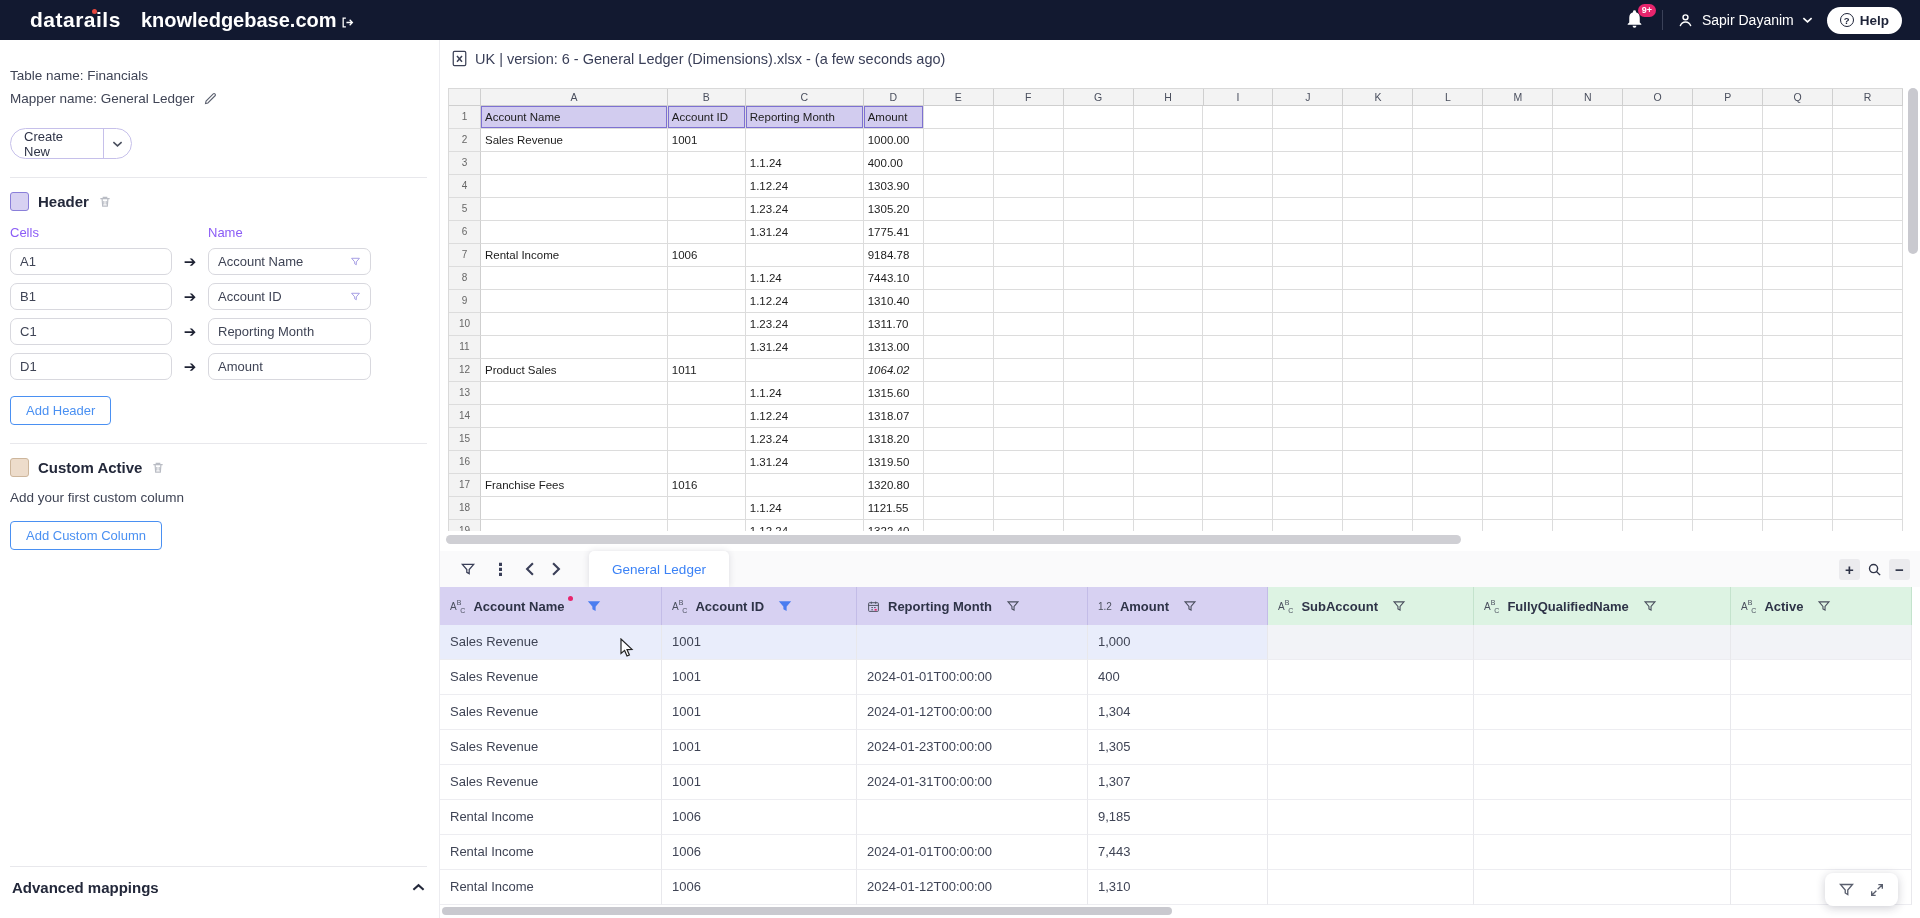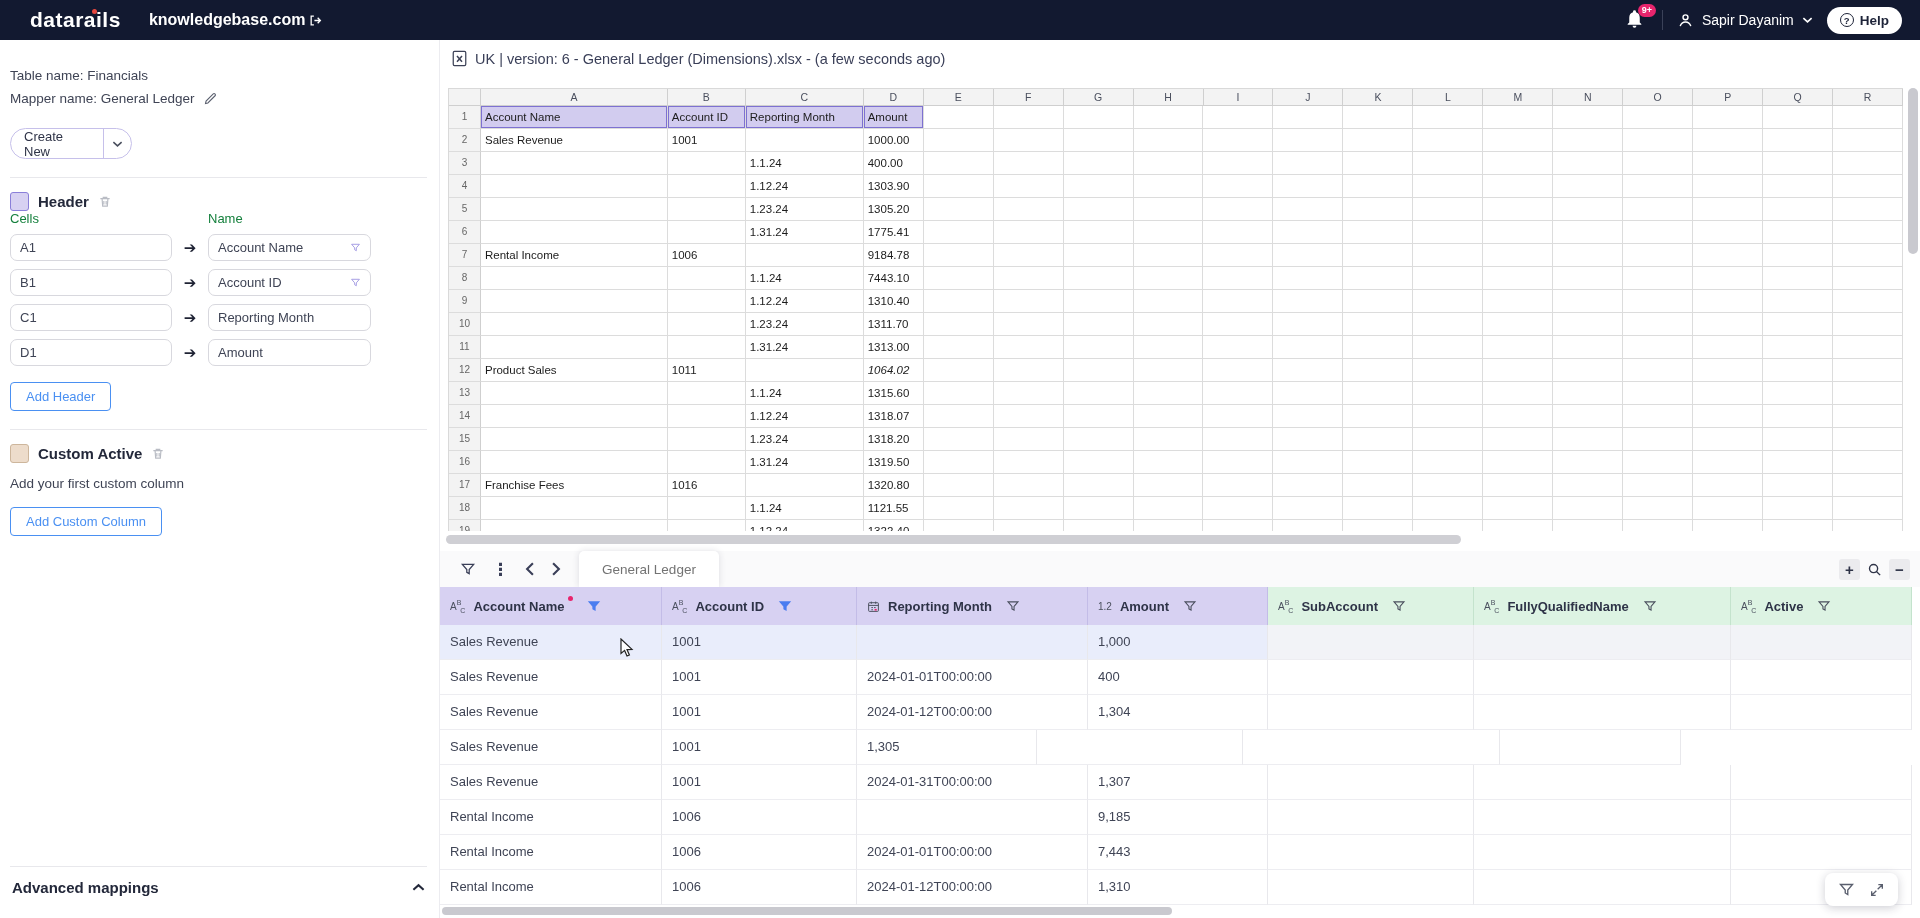--- a/index.html
+++ b/index.html
@@ -12,7 +12,7 @@
   .logo { position:relative; font-size:21px; font-weight:700; letter-spacing:.5px; margin-left:12px; }
   .logo::after { content:''; position:absolute; left:62px; top:1px; width:5px; height:5px;
     border-radius:50%; background:#e8483f; }
-  .site { font-size:16px; font-weight:700; margin-left:28px; }
+  .site { font-size:20px; font-weight:700; margin-left:20px; }
   .ext-icon { margin-left:4px; display:inline-block; vertical-align:-2px; }
   .nav-right { margin-left:auto; display:flex; align-items:center; gap:14px; }
   .bell-wrap { position:relative; width:24px; height:24px; }

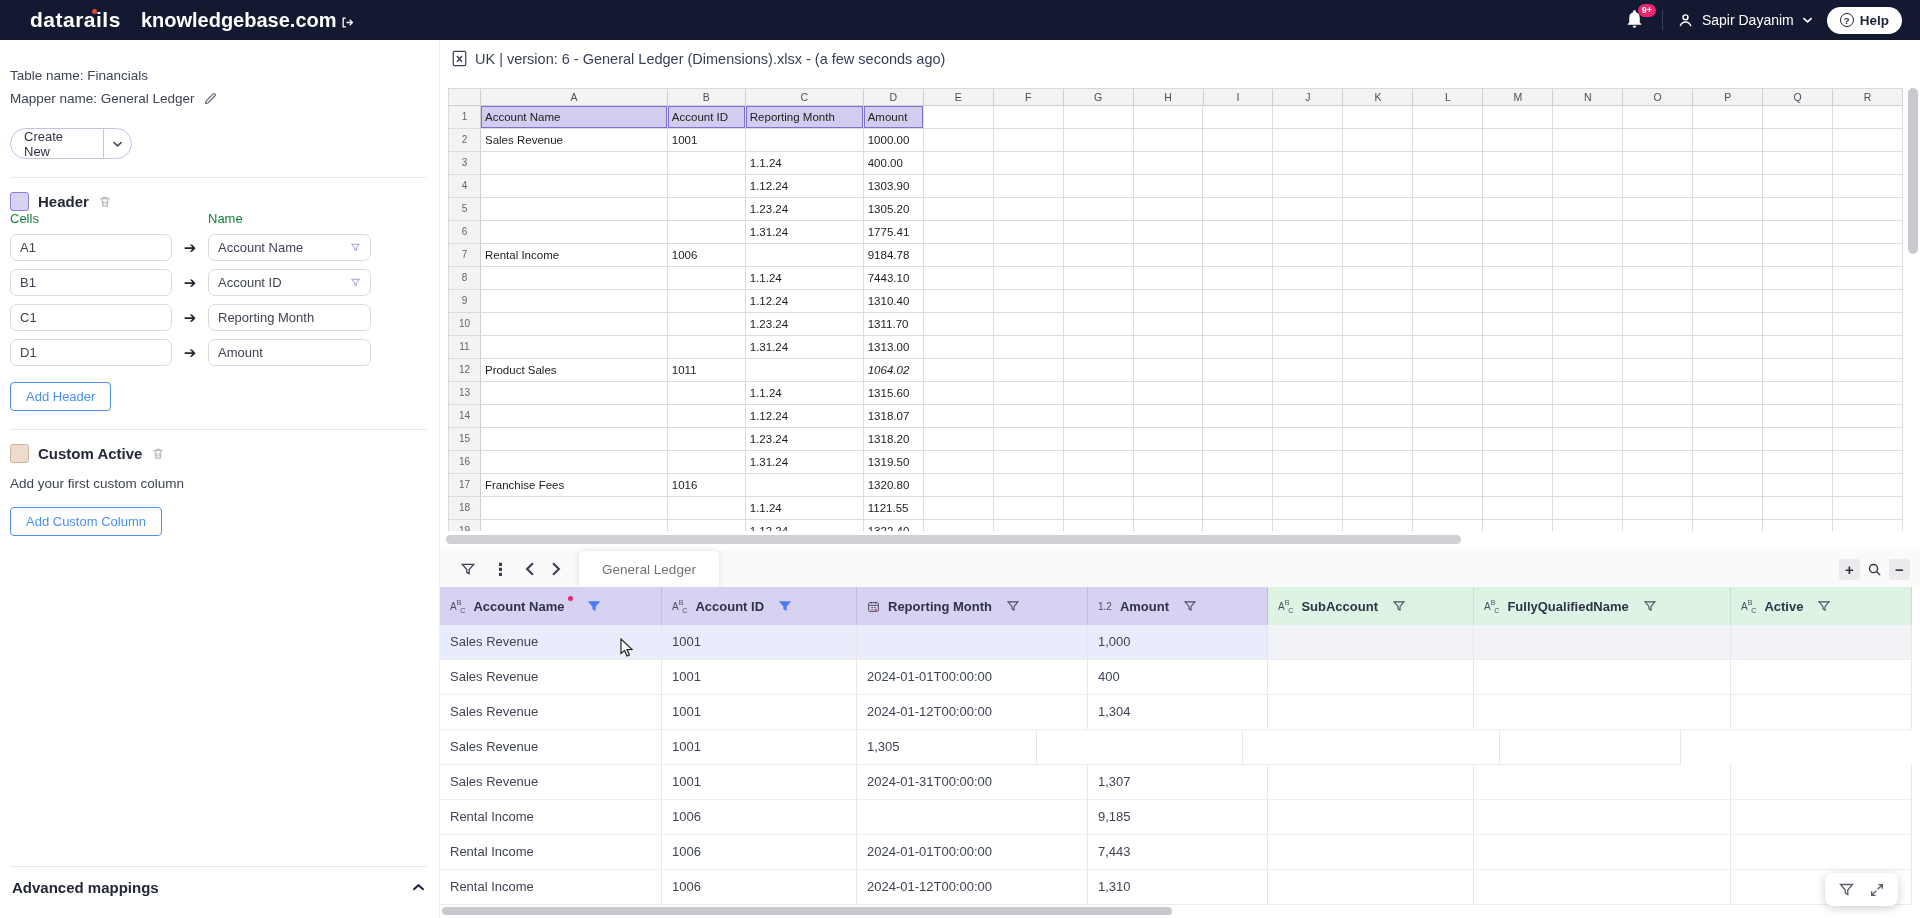--- a/index.html
+++ b/index.html
@@ -52,7 +52,7 @@
   .swatch.purple { background:#d7d1f2; border:1.5px solid #8a7fd9; }
   .swatch.tan { background:#eddccb; border:1.5px solid #cdb69c; }
   .sec-title { font-size:15px; font-weight:700; color:#23283a; }
-  .labels-row { display:flex; margin-top:0; font-size:13px; color:#15803d; }
+  .labels-row { display:flex; margin-top:14px; font-size:13px; color:#8b5cf6; }
   .labels-row .l1 { width:198px; }
   .map-row { display:flex; align-items:center; margin-top:8px; }
   .map-input { height:27px; border:1px solid #d8d8de; border-radius:7px; background:#fff; font-size:13px;

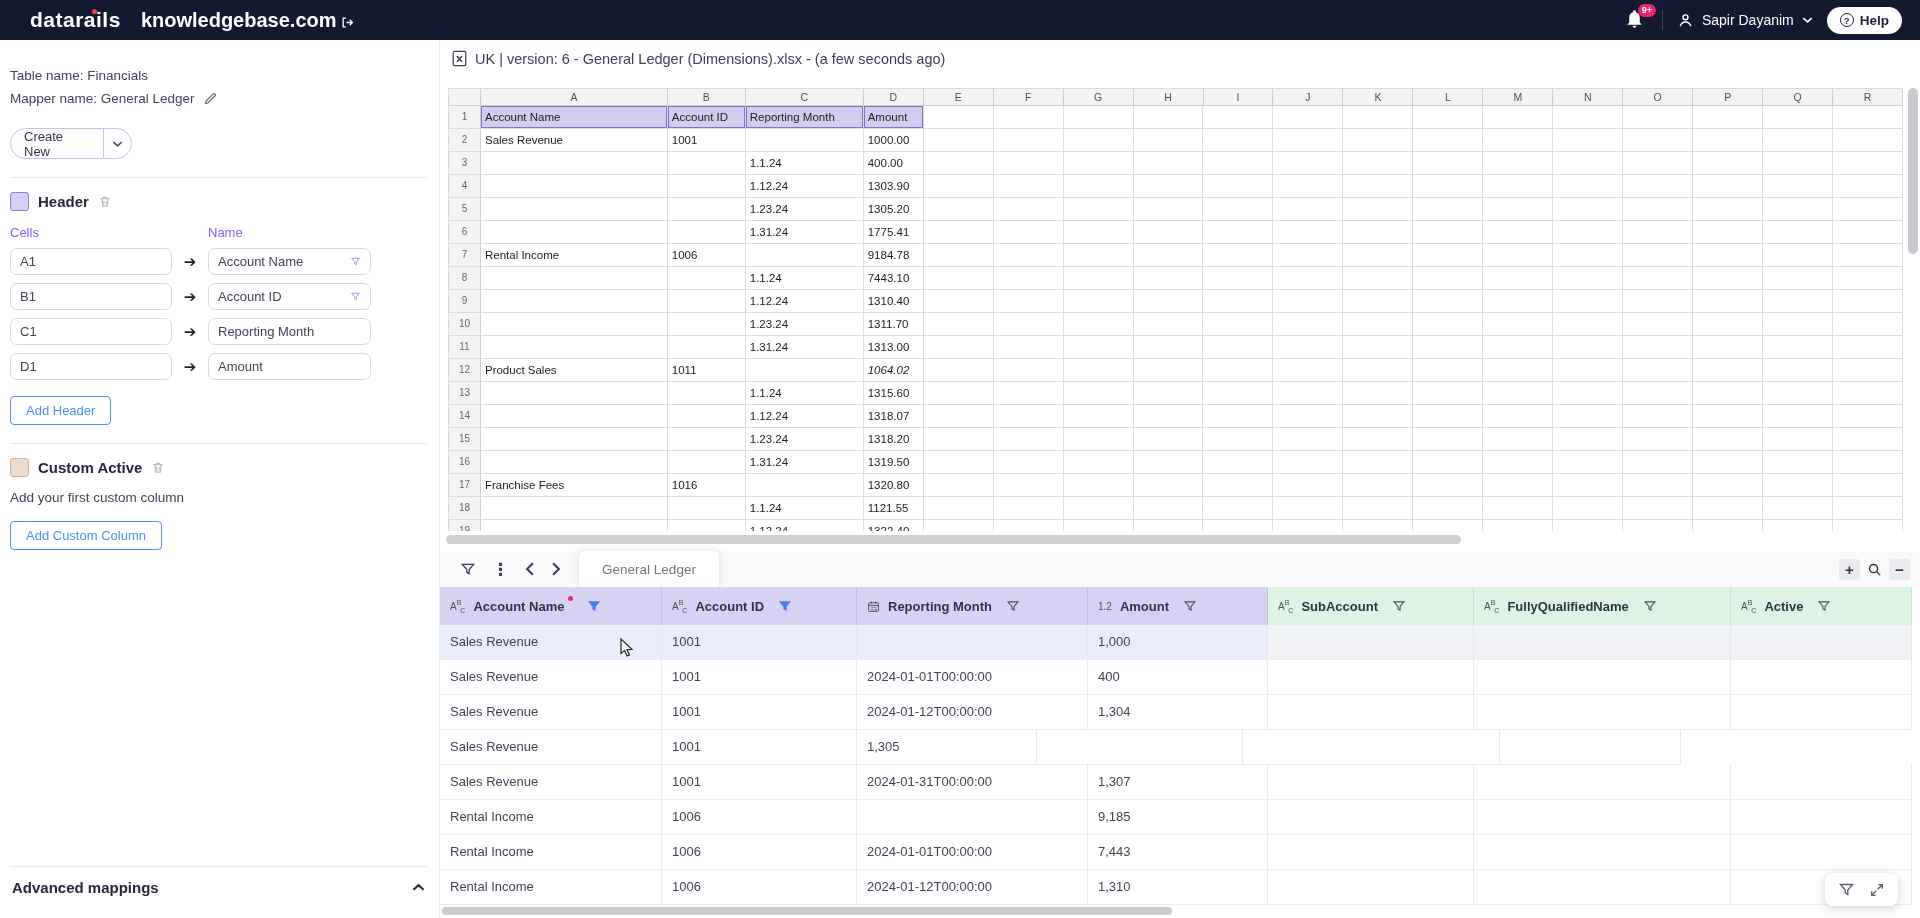--- a/index.html
+++ b/index.html
@@ -101,9 +101,9 @@
   .tb-icons { display:flex; align-items:center; gap:16px; margin-left:20px; color:#3a3f58; }
   .tb-icon { cursor:pointer; display:flex; align-items:center; }
   .kebab { font-size:17px; font-weight:700; letter-spacing:0; line-height:1; }
-  .tab { margin-left:18px; width:140px; height:36px; background:#fff; border-radius:5px 5px 0 0;
+  .tab { margin-left:28px; width:140px; height:36px; background:#fff; border-radius:5px 5px 0 0;
     box-shadow:0 0 7px rgba(40,40,70,.14); display:flex; align-items:center; justify-content:center;
-    font-size:13.5px; color:#737373; cursor:pointer; }
+    font-size:13.5px; color:#3b82f6; cursor:pointer; }
   .zoom-ctrls { margin-left:auto; margin-right:10px; display:flex; align-items:center; gap:7px; }
   .zbtn { width:21px; height:21px; background:#ebebee; border-radius:3px; border:none; font-size:15px;
     font-weight:700; color:#2e3347; display:flex; align-items:center; justify-content:center;

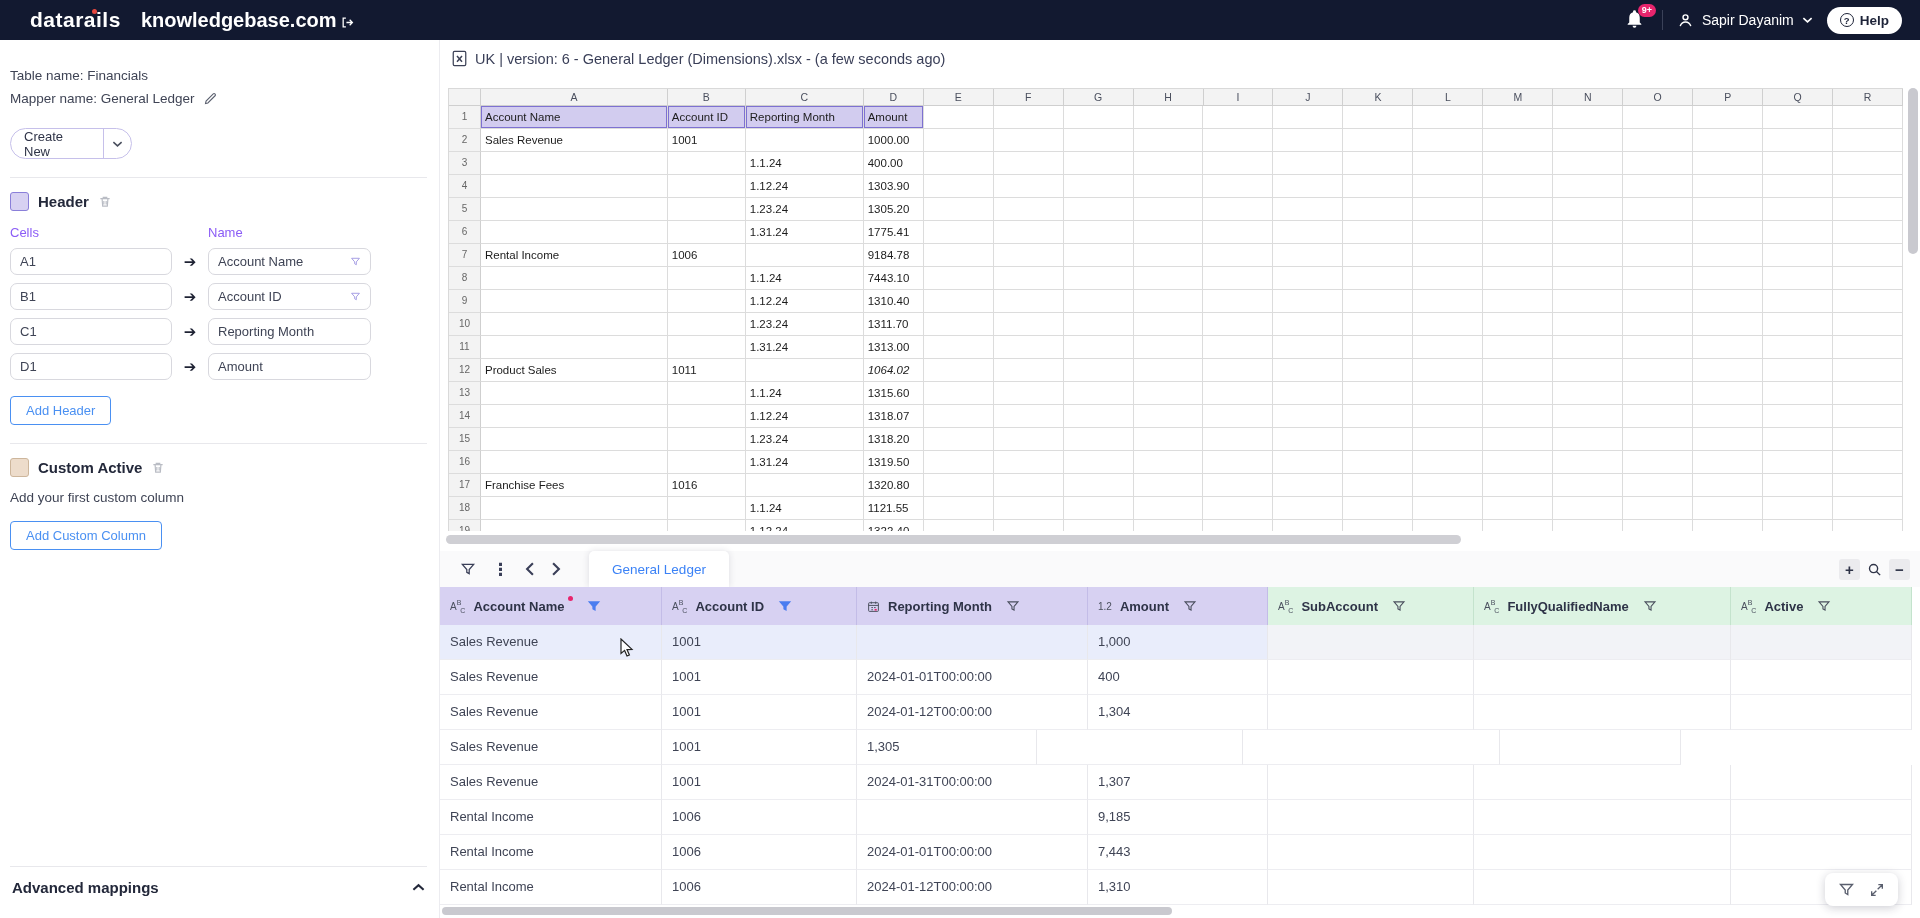--- a/index.html
+++ b/index.html
@@ -855,6 +855,7 @@
         <div class="g-row">
           <div class="g-c purple" style="width: 222px;">Sales Revenue</div>
           <div class="g-c purple" style="width: 195px;">1001</div>
+          <div class="g-c purple" style="width: 231px;">2024-01-23T00:00:00</div>
           <div class="g-c purple" style="width: 180px;">1,305</div>
           <div class="g-c green" style="width: 206px;"></div>
           <div class="g-c green" style="width: 257px;"></div>

